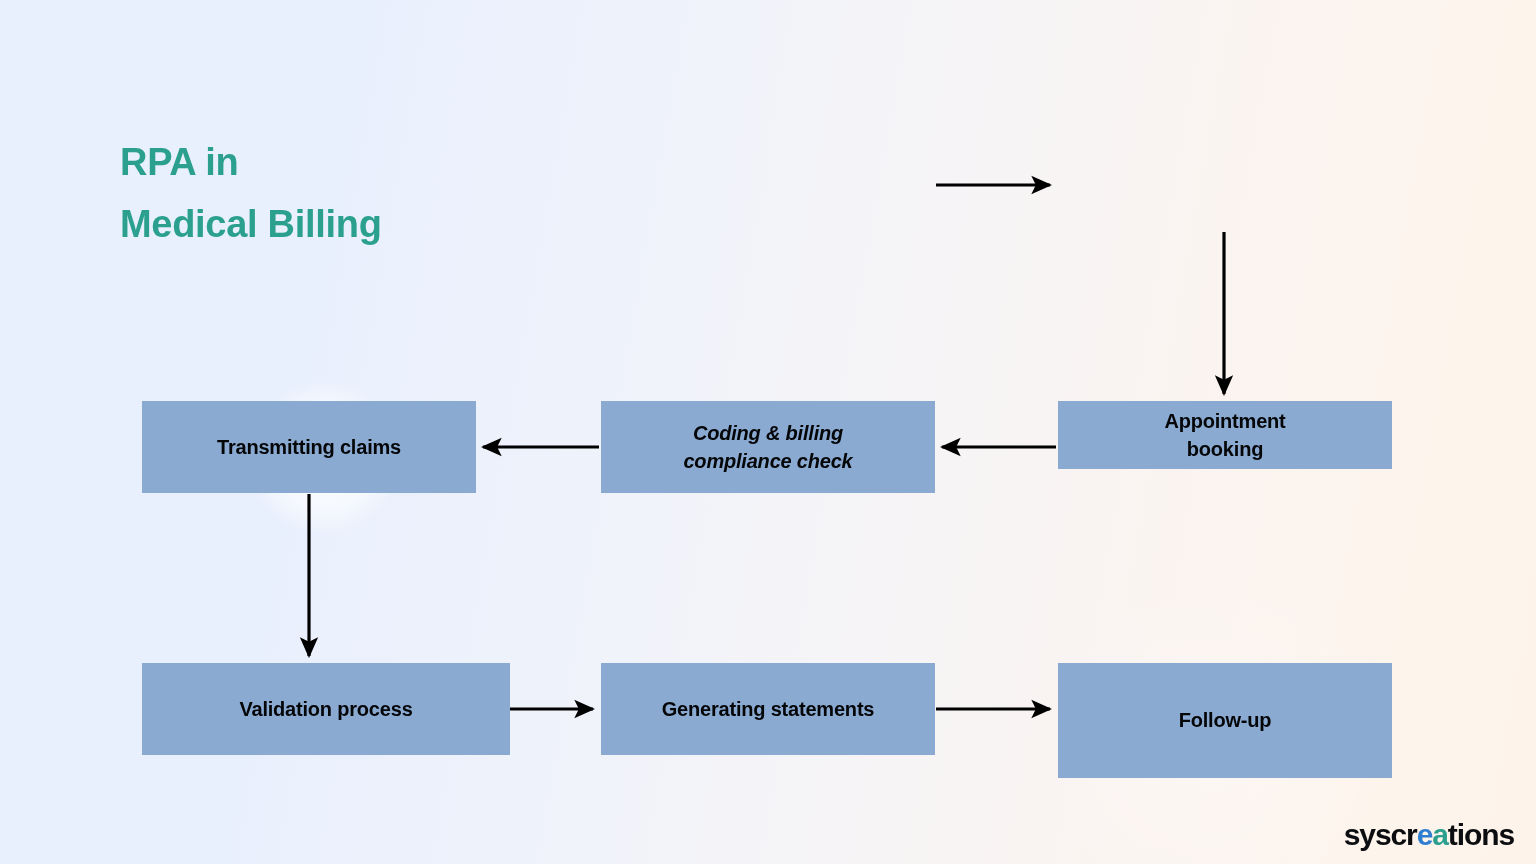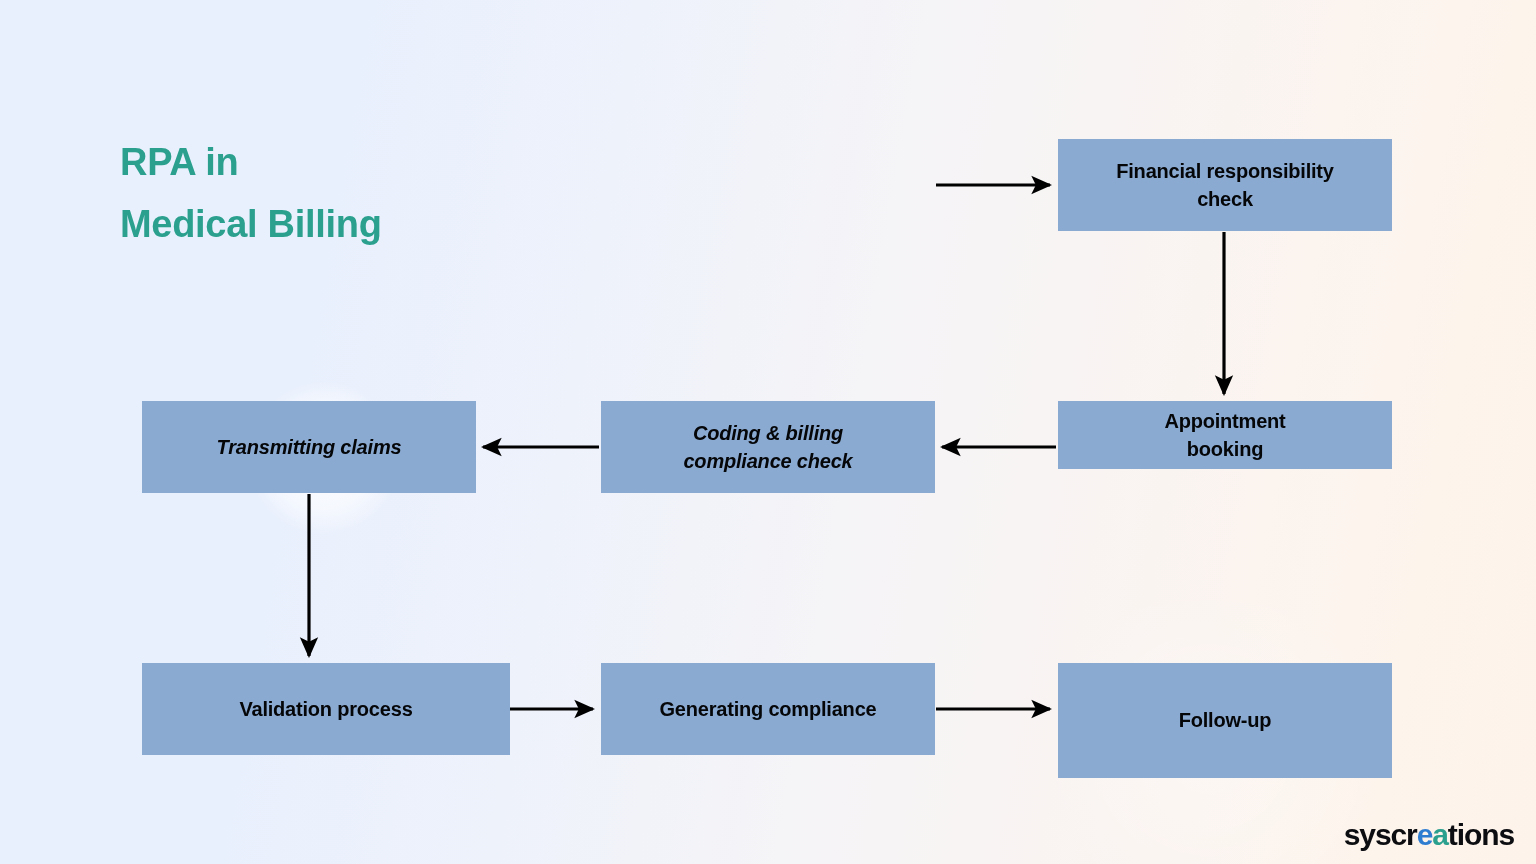--- a/index.html
+++ b/index.html
@@ -151,8 +151,6 @@
   </svg>
 
 
-  <div class="node" id="node-financial-check">Financial responsibility
-check</div>
 
   <div class="node" id="node-transmitting-claims">Transmitting claims</div>
 

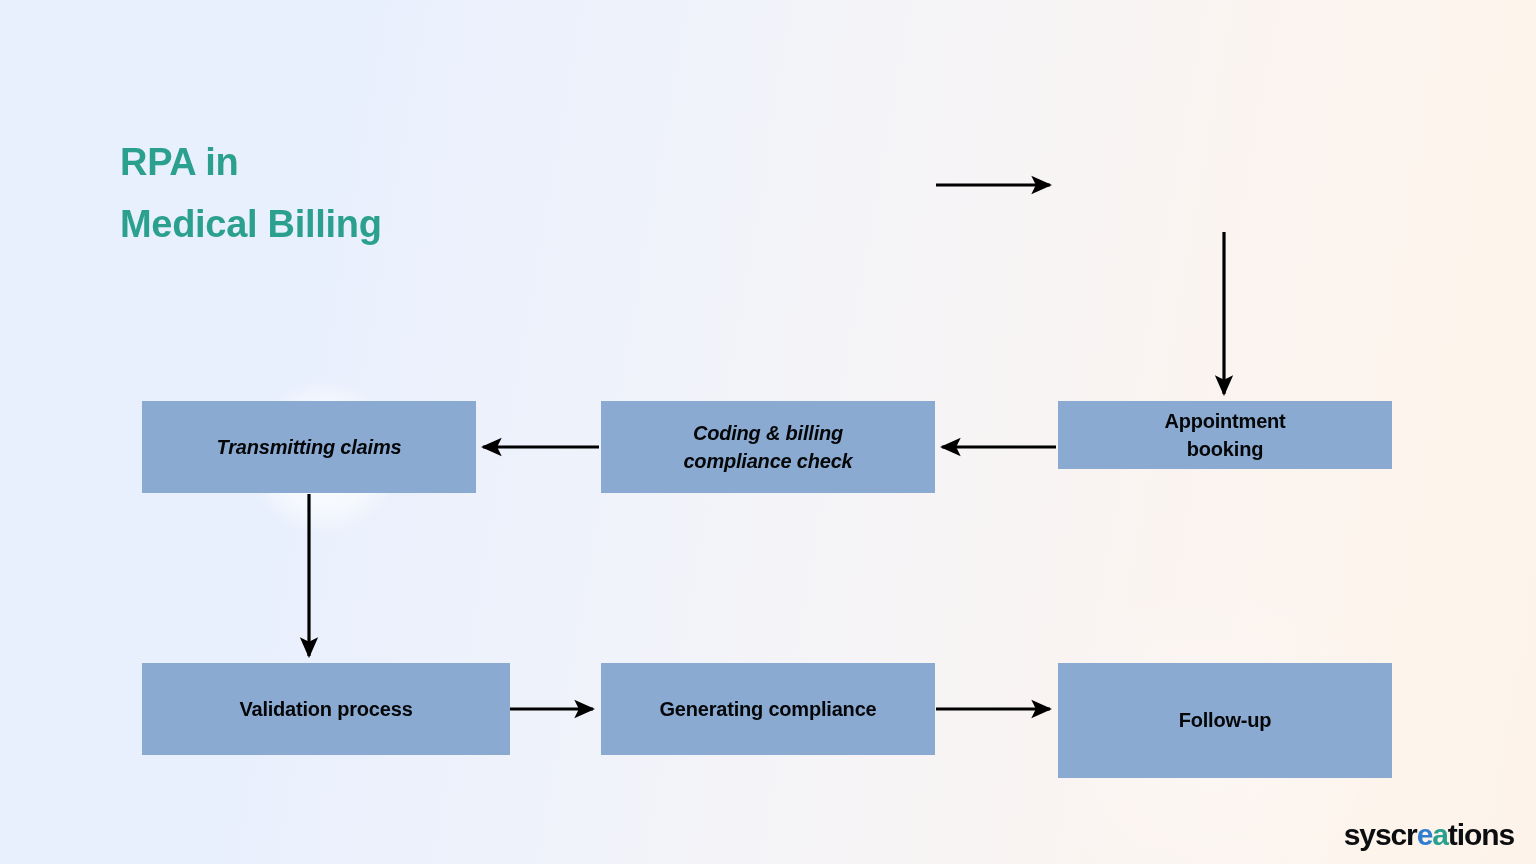--- a/index.html
+++ b/index.html
@@ -85,7 +85,7 @@
   #node-patient-registration   { left: 601px; top: 139px; width: 334px; height: 92px; }
   #node-financial-check        { left: 1058px; top: 139px; width: 334px; height: 92px; }
   
-  #node-transmitting-claims    { left: 142px; top: 401px; width: 334px; height: 92px; font-style: italic; }
+  #node-transmitting-claims    { left: 142px; top: 401px; width: 334px; height: 92px; }
   #node-coding-billing         { left: 601px; top: 401px; width: 334px; height: 92px; font-style: italic; }
   #node-appointment-booking    { left: 1058px; top: 401px; width: 334px; height: 68px; }
   

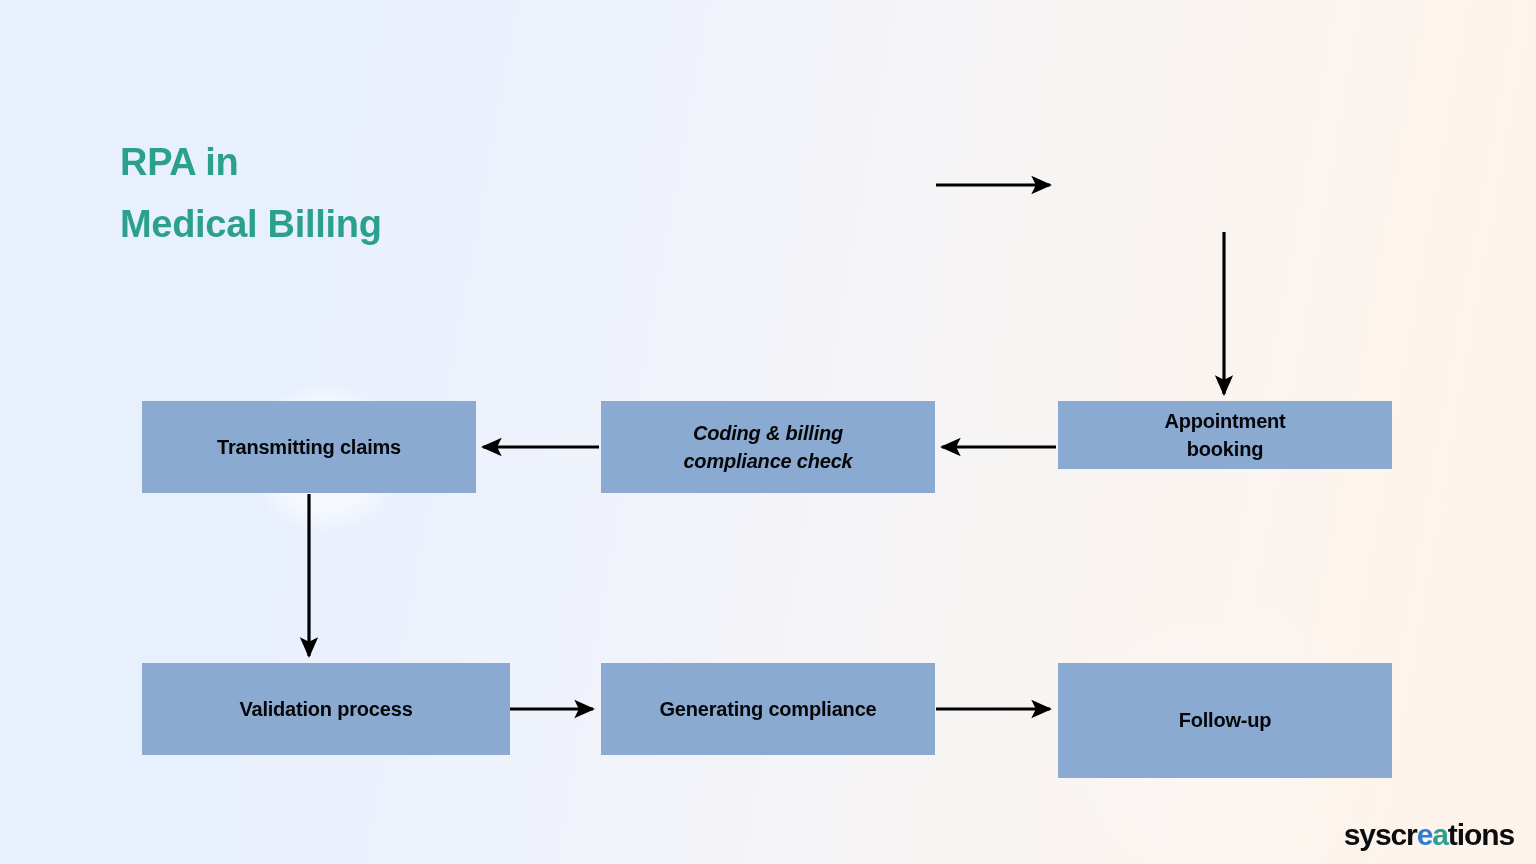--- a/index.html
+++ b/index.html
@@ -162,7 +162,7 @@
 
   <div class="node" id="node-validation-process">Validation process</div>
 
-  <div class="node" id="node-generating-statements">Generating compliance</div>
+  <div class="node" id="node-generating-statements">Generating statements</div>
 
   <div class="node" id="node-followup">Follow-up</div>
 

